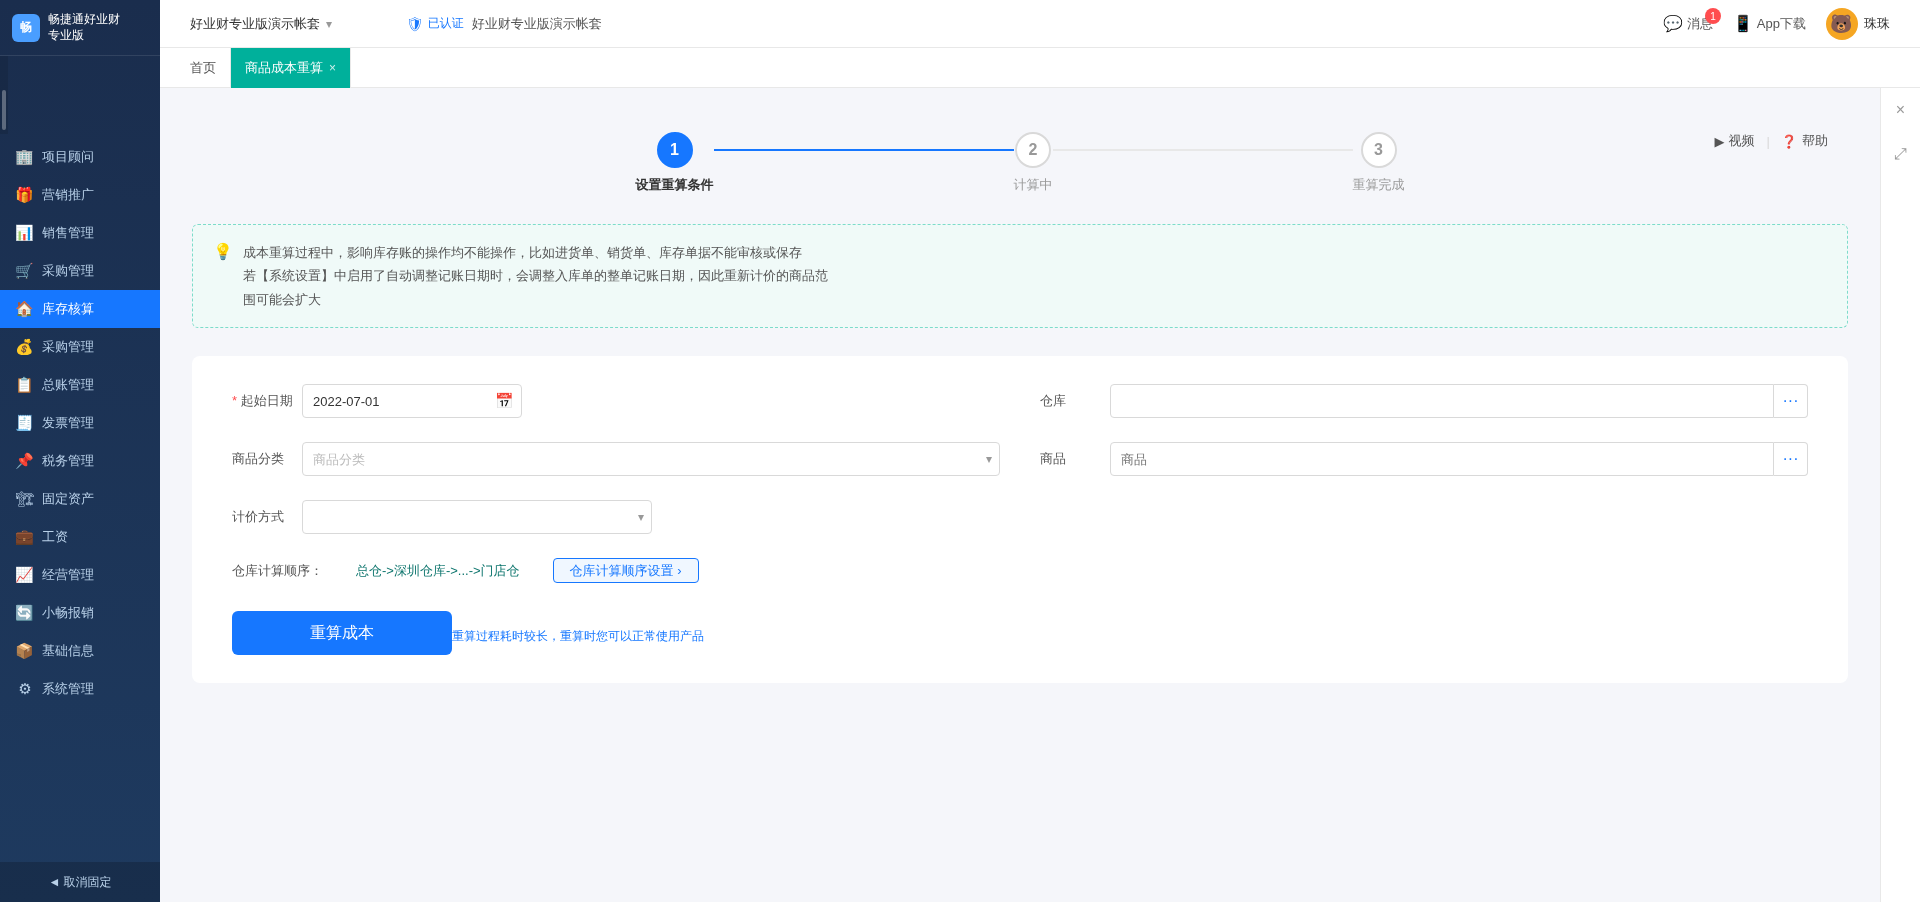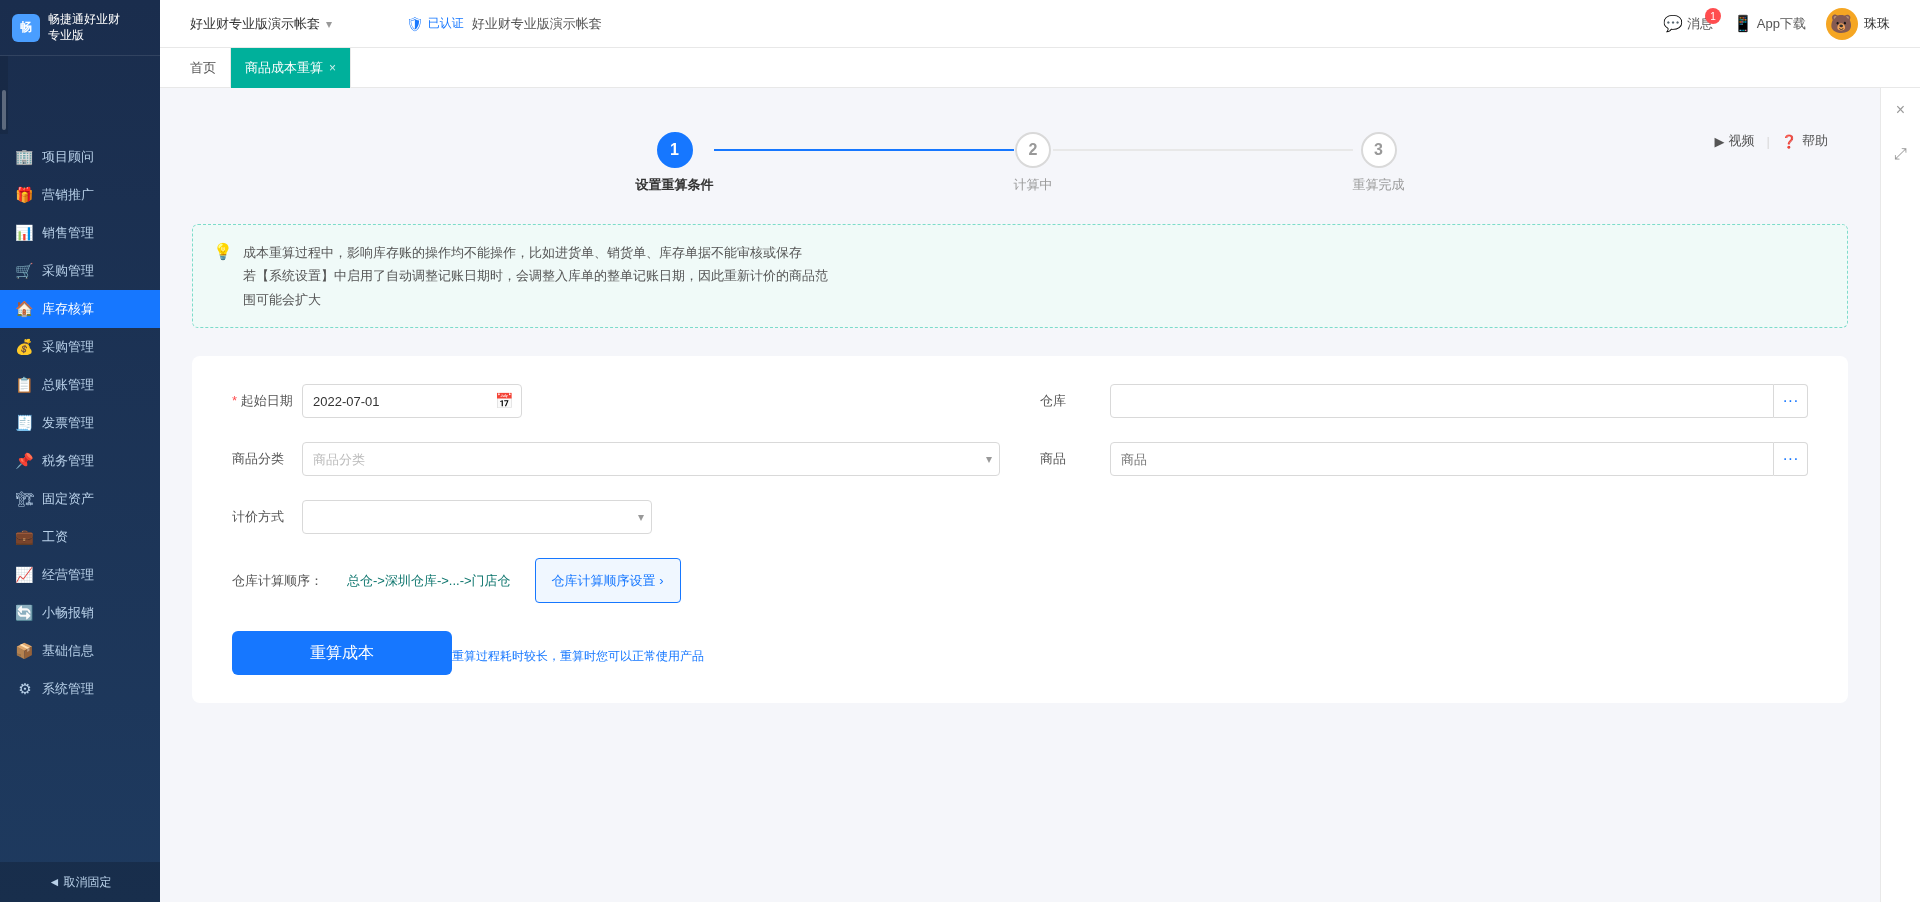--- a/index.html
+++ b/index.html
@@ -395,7 +395,7 @@
       display: flex;
       align-items: center;
       margin-bottom: 28px;
-      gap: 24px;
+      gap: 33px;
     }
     .calc-order-label { font-size: 13px; color: #555; }
     .calc-order-value { font-size: 13px; color: #0f766e; }

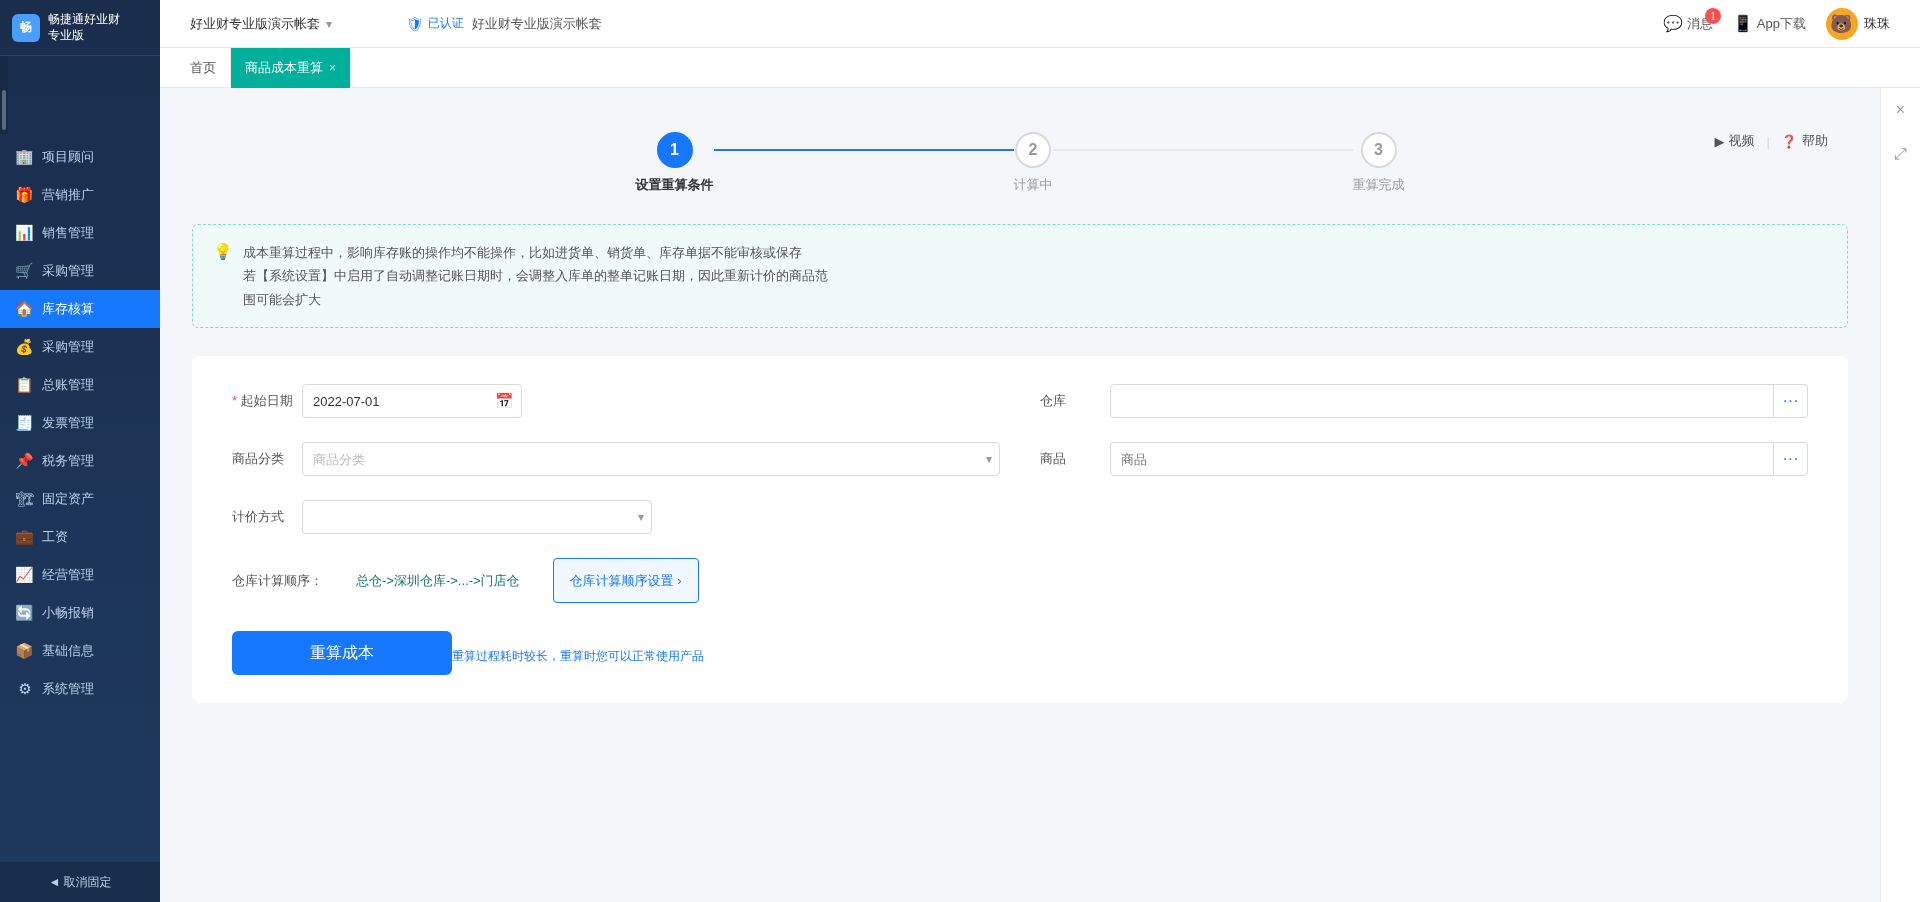--- a/index.html
+++ b/index.html
@@ -400,7 +400,7 @@
     .calc-order-label { font-size: 13px; color: #555; }
     .calc-order-value { font-size: 13px; color: #0f766e; }
     .calc-order-btn {
-      height: 45px;
+      height: 25px;
       padding: 0 16px;
       border: 1px solid #1677ff;
       border-radius: 4px;

